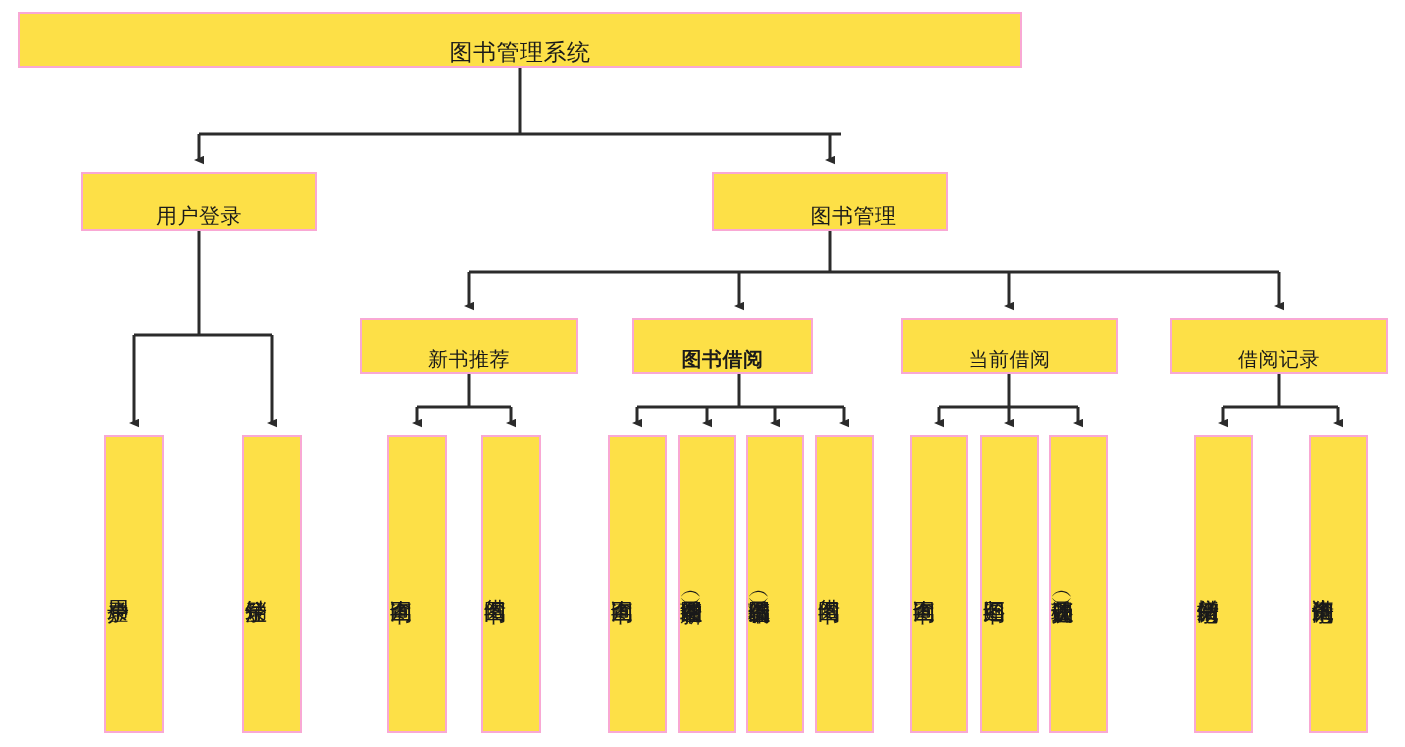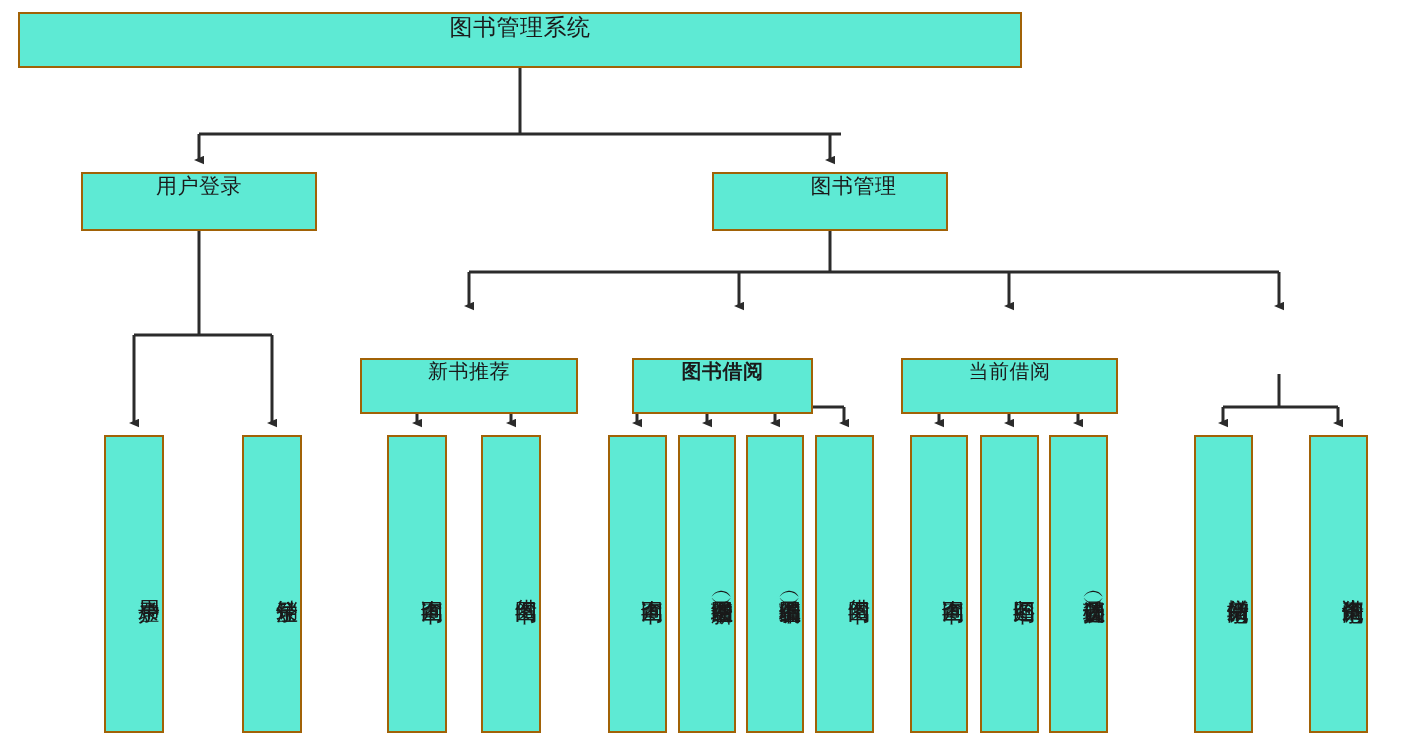--- a/index.html
+++ b/index.html
@@ -28,10 +28,10 @@
   .node {
     position: absolute;
     box-sizing: border-box;
-    border: 2px solid #a16207;
-    background: #5eead4;
+    border: 2px solid #f9a8d4;
+    background: #fde047;
     display: flex;
-    align-items: flex-start;
+    align-items: flex-end;
     justify-content: center;
     text-align: center;
     color: #1a1a1a;

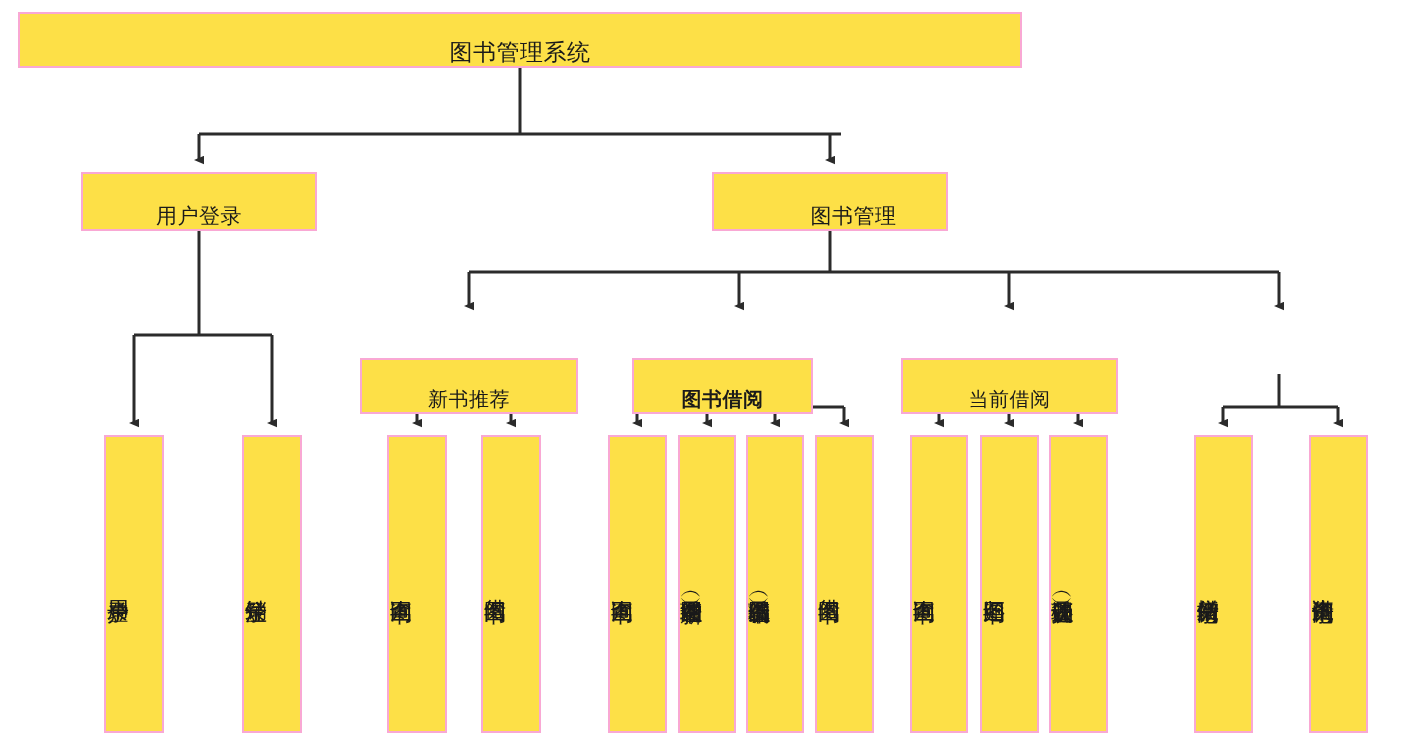--- a/index.html
+++ b/index.html
@@ -43,7 +43,7 @@
   }
   .node-root { font-size: 23px; }
   .node-l1   { font-size: 21px; }
-  .node-l2   { font-size: 20px; margin-top: 40px; }
+  .node-l2   { font-size: 20px; }
   .node-leaf {
     font-size: 22px;
     writing-mode: vertical-rl;

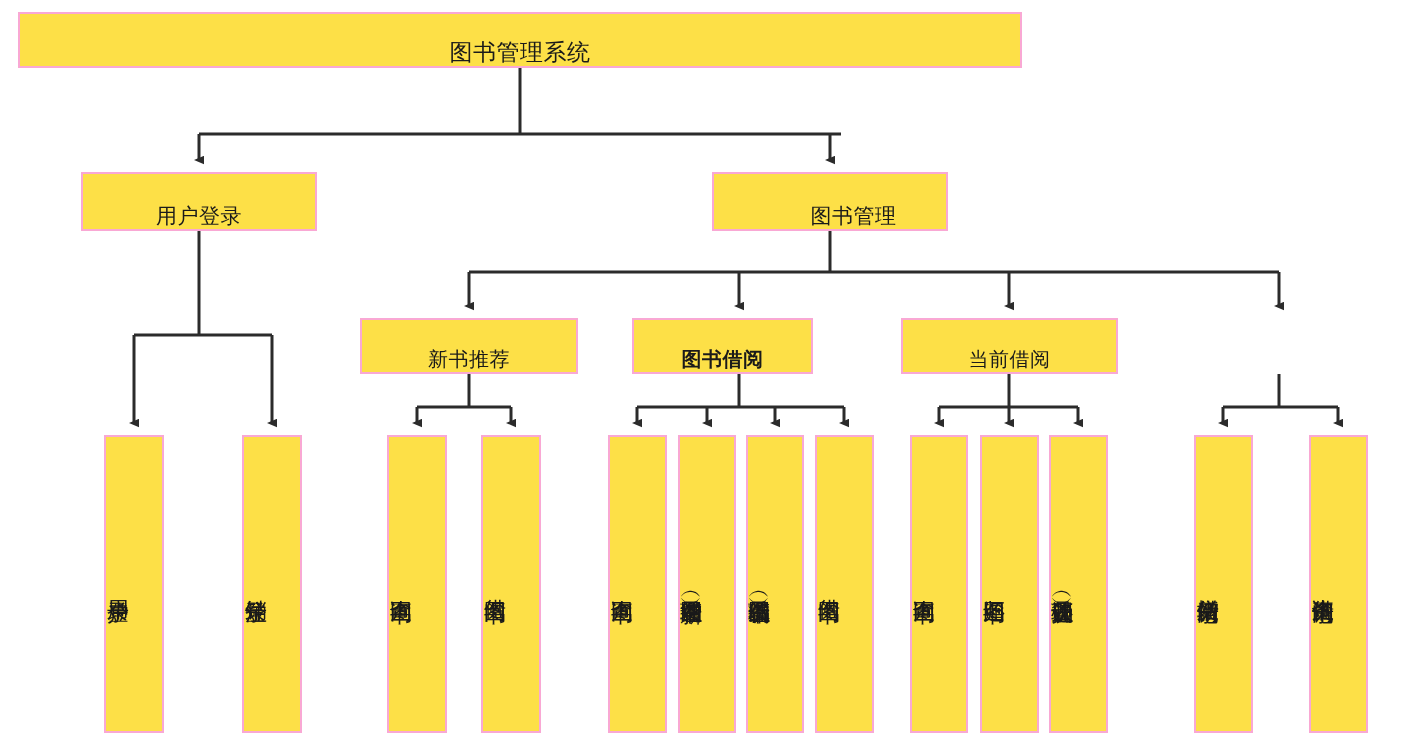--- a/index.html
+++ b/index.html
@@ -138,6 +138,9 @@
   <div class="node node-l2" style="left:901px; top:318px; width:217px; height:56px;">
     <span class="lbl">当前借阅</span>
   </div>
+  <div class="node node-l2" style="left:1170px; top:318px; width:218px; height:56px;">
+    <span class="lbl">借阅记录</span>
+  </div>
 
   <div class="node node-leaf" style="left:104px; top:435px; width:60px; height:298px;">
     <span class="lbl">用户登录</span>

